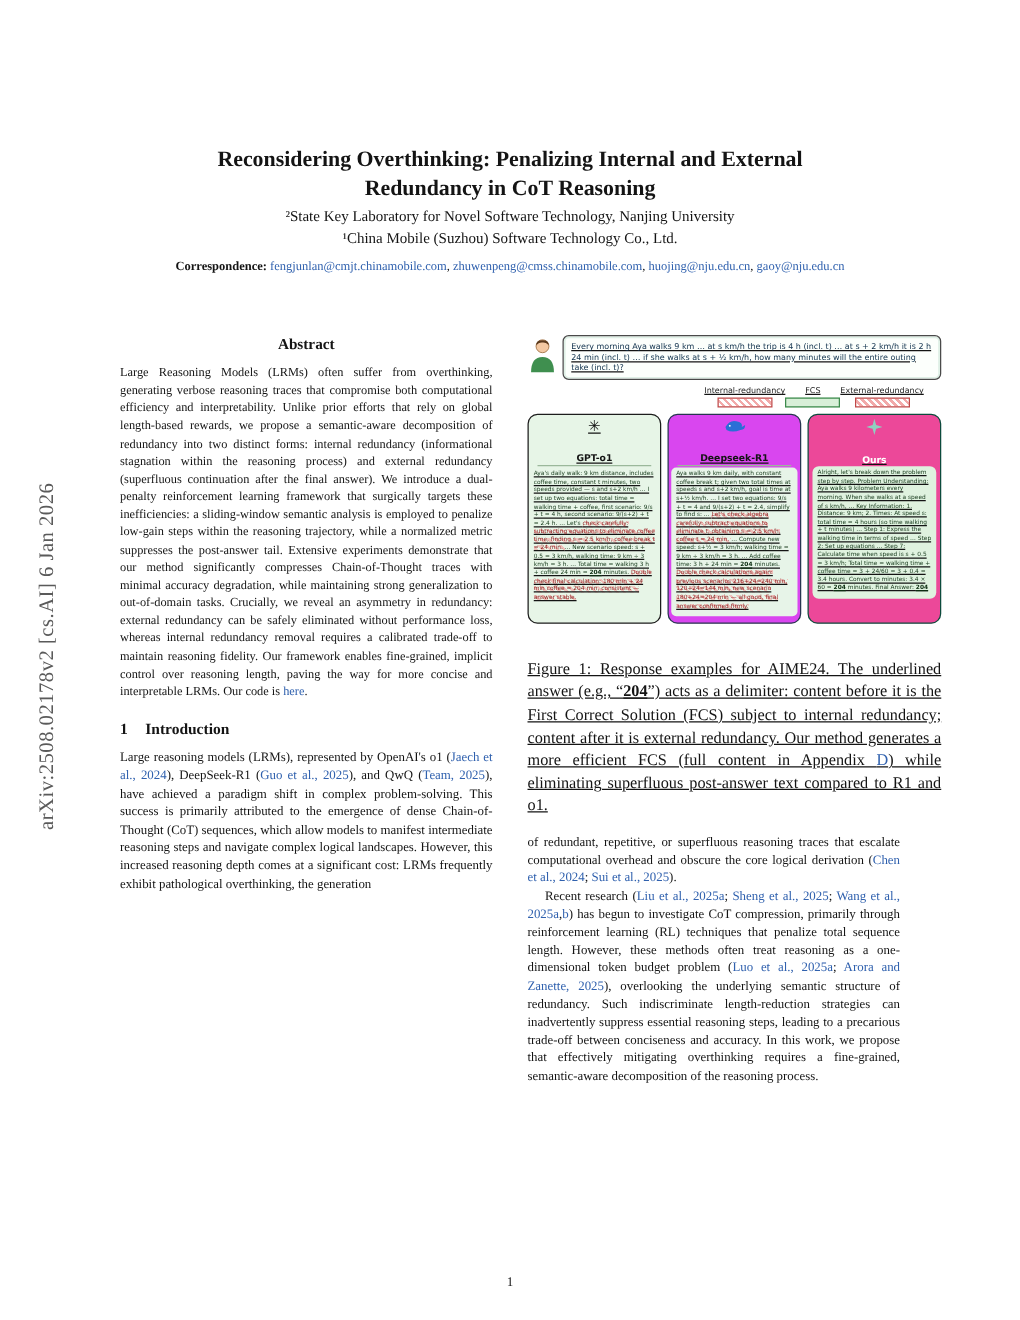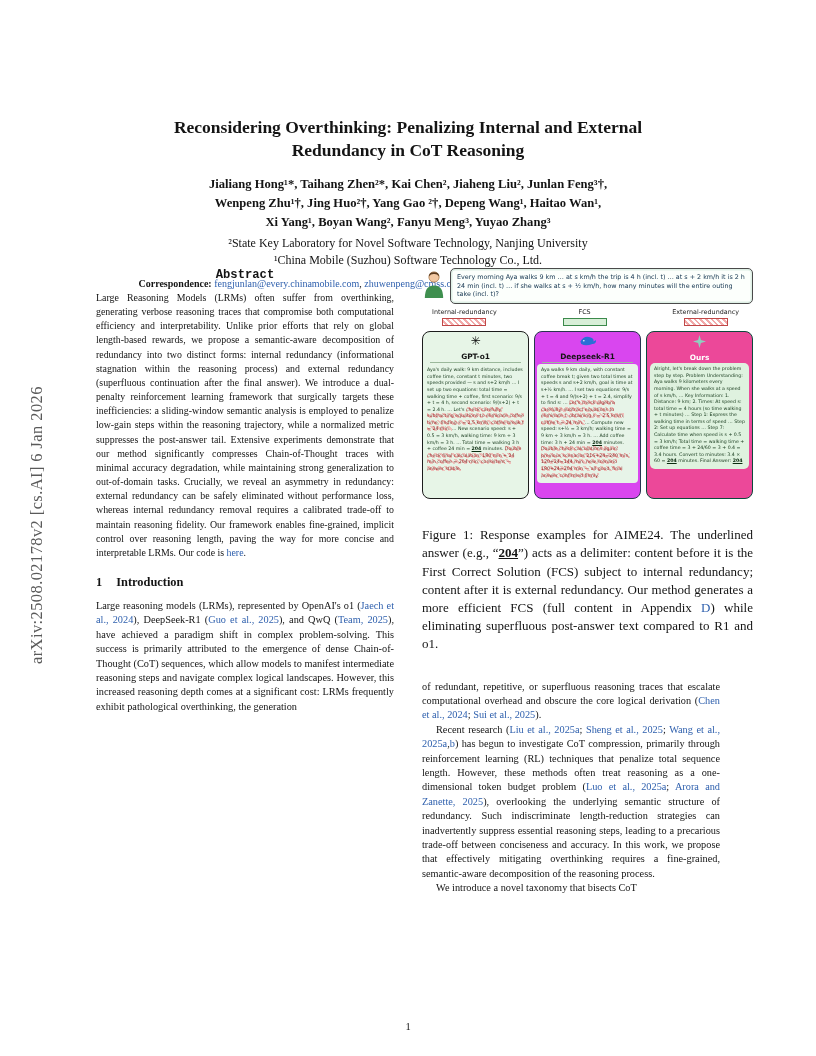--- a/index.html
+++ b/index.html
@@ -85,11 +85,6 @@
 
   <div class="header">
     <h1 class="title">Reconsidering Overthinking: Penalizing Internal and External Redundancy in CoT Reasoning</h1>
-    <div class="authors">
-      <div>Jialiang Hong¹*, Taihang Zhen²*, Kai Chen², Jiaheng Liu², Junlan Feng³†,</div>
-      <div>Wenpeng Zhu¹†, Jing Huo²†, Yang Gao ²†, Depeng Wang¹, Haitao Wan¹,</div>
-      <div>Xi Yang¹, Boyan Wang², Fanyu Meng³, Yuyao Zhang³</div>
-    </div>
     <div class="affils">
       <div>²State Key Laboratory for Novel Software Technology, Nanjing University</div>
       <div>¹China Mobile (Suzhou) Software Technology Co., Ltd.</div>

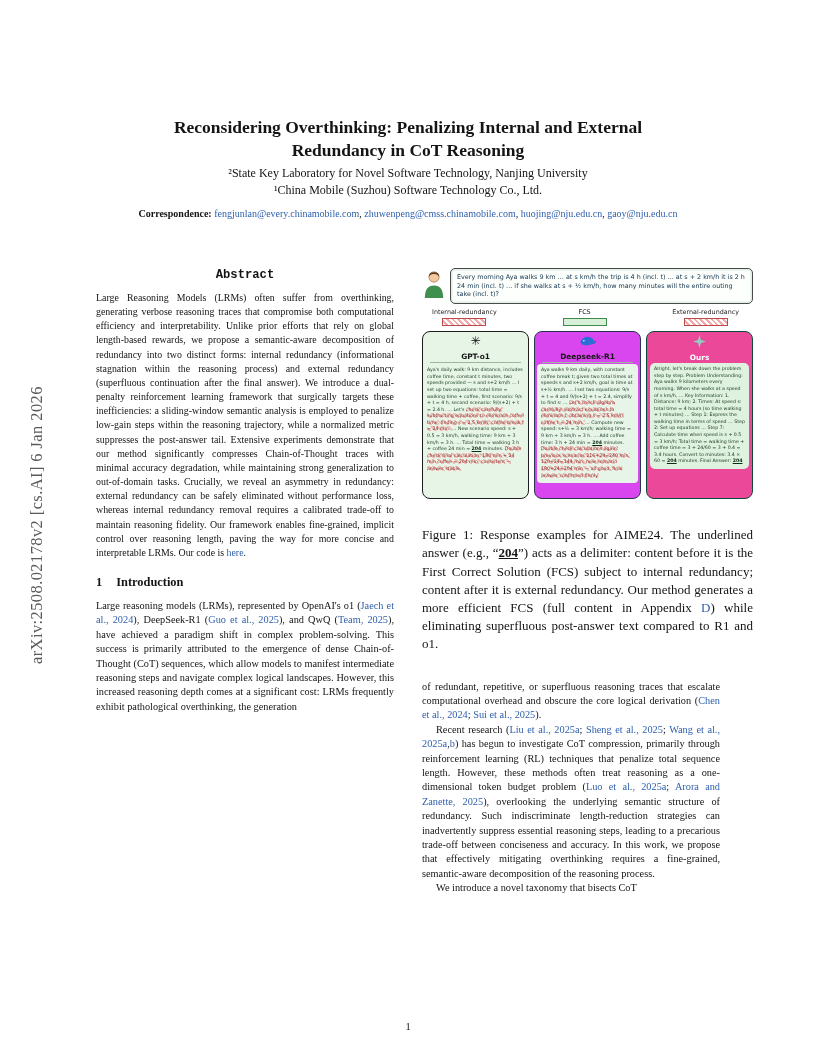--- a/index.html
+++ b/index.html
@@ -89,7 +89,7 @@
       <div>²State Key Laboratory for Novel Software Technology, Nanjing University</div>
       <div>¹China Mobile (Suzhou) Software Technology Co., Ltd.</div>
     </div>
-    <div class="correspondence"><span class="seg-b">Correspondence: </span><span class="seg-link">fengjunlan@every.chinamobile.com</span><span>, </span><span class="seg-link">zhuwenpeng@cmss.chinamobile.com</span><span>, </span><span class="seg-link">huojing@nju.edu.cn</span><span>, </span><span class="seg-link">gaoy@nju.edu.cn</span></div>
+    <div class="correspondence"><span class="seg-b">Correspondence: </span><span class="seg-link">fengjunlan@cmjt.chinamobile.com</span><span>, </span><span class="seg-link">zhuwenpeng@cmss.chinamobile.com</span><span>, </span><span class="seg-link">huojing@nju.edu.cn</span><span>, </span><span class="seg-link">gaoy@nju.edu.cn</span></div>
   </div>
 
   <div class="columns">

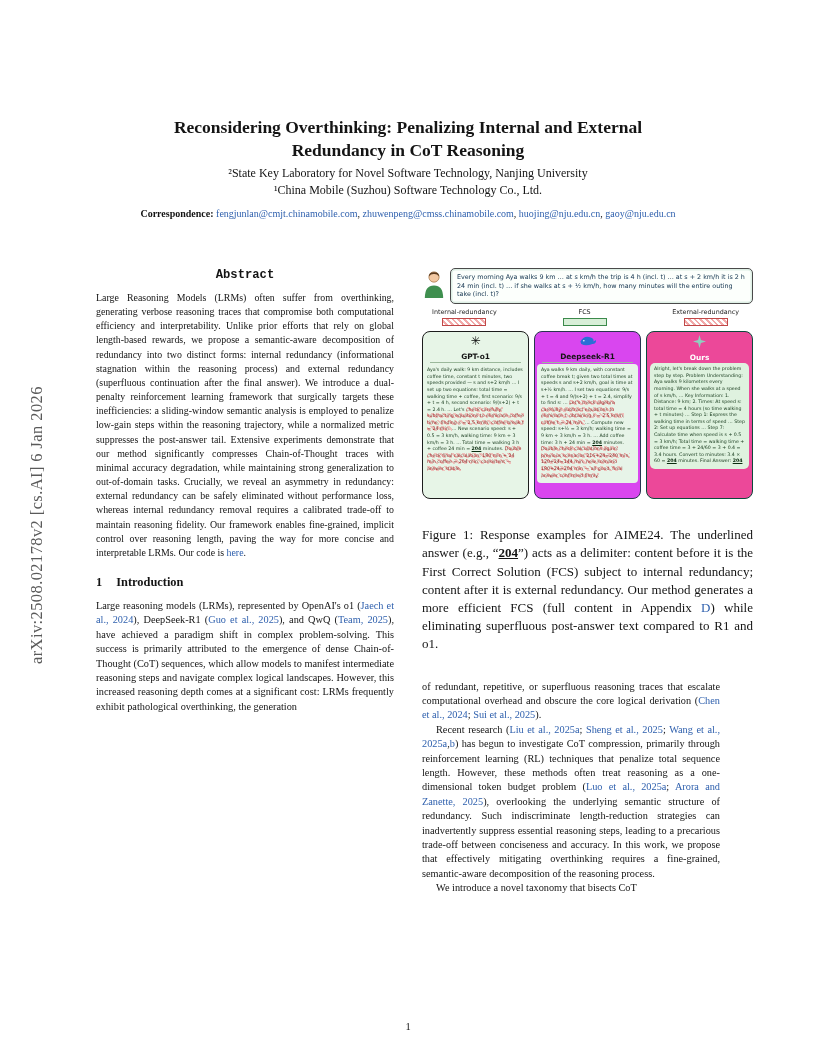--- a/index.html
+++ b/index.html
@@ -22,7 +22,7 @@
   .columns { position:absolute; left:96px; top:268px; width:624px; display:flex; gap:28px; align-items:flex-start; }
   .col { width:298px; }
 
-  .abstract-heading { text-align:center; font-size:12.2px; font-weight:bold; margin-bottom:9px;font-family:Liberation Mono, monospace; }
+  .abstract-heading { text-align:center; font-size:12.2px; font-weight:bold; margin-bottom:9px; }
   .abstract-text { font-size:9.9px; line-height:1.43; text-align:justify; }
 
   .section-heading { margin-top:15px; margin-bottom:9px; font-size:12.4px; font-weight:bold; }

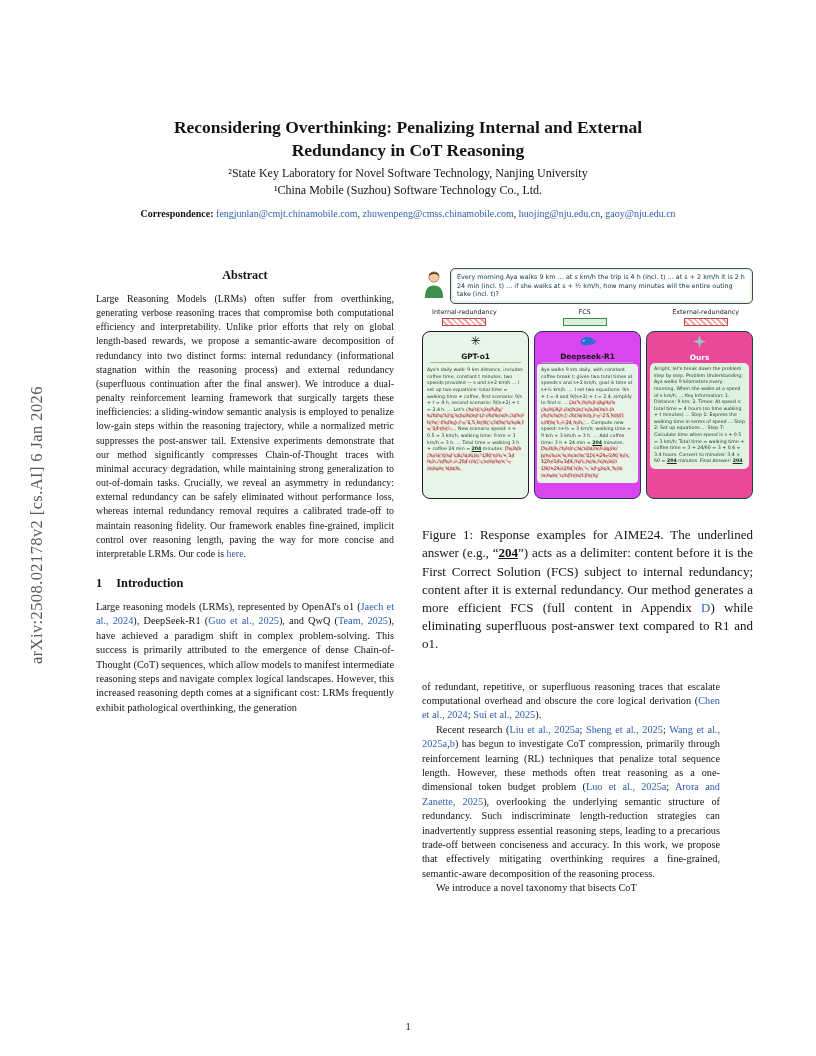--- a/index.html
+++ b/index.html
@@ -38,7 +38,7 @@
   .seg-ans { font-weight:bold; text-decoration:underline; }
 
   
-  .figure { width:331px; font-family:"DejaVu Sans", sans-serif; }
+  .figure { width:331px; font-family:"DejaVu Sans", sans-serif;text-decoration:underline; }
   .fig-top { display:flex; gap:4px; align-items:flex-start; }
   .fig-avatar { flex:0 0 24px; padding-top:2px; }
   .fig-question {

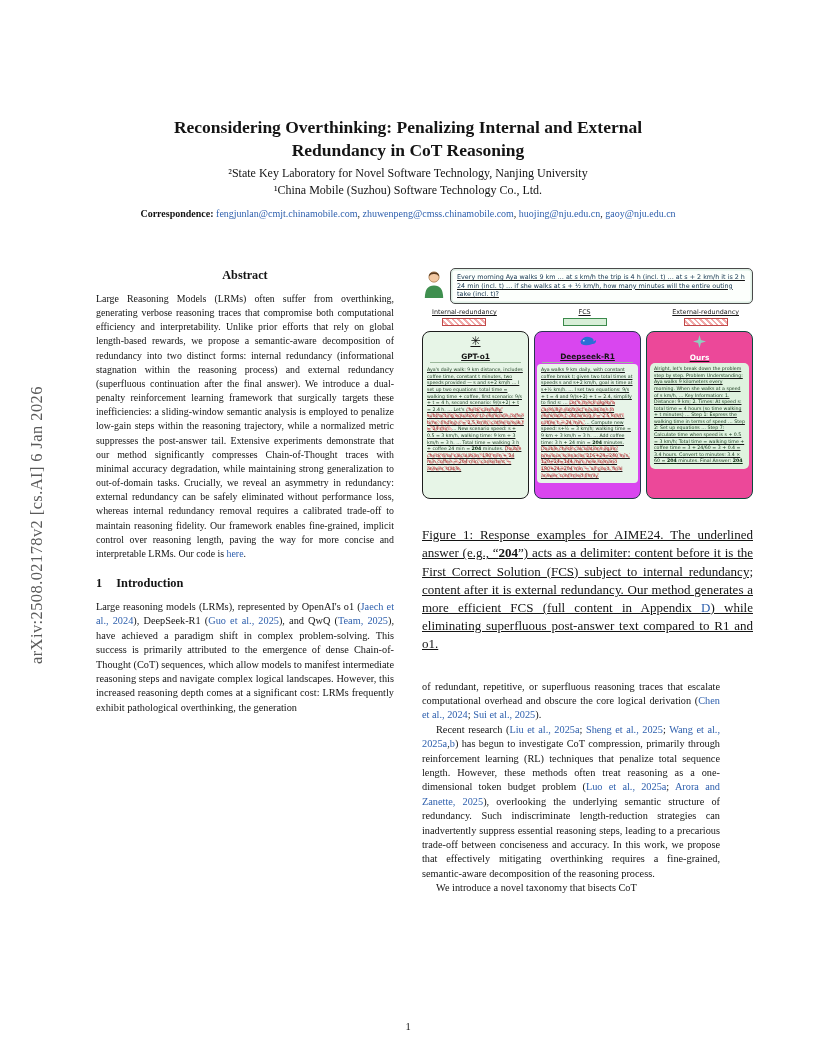--- a/index.html
+++ b/index.html
@@ -46,7 +46,7 @@
     font-size:6.4px; line-height:1.35; padding:4px 6px; color:#11324d;
     box-shadow:0 0 0 1.5px #dff0e6 inset;
   }
-  .fig-legend { display:flex; justify-content:space-between; padding:5px 14px 2px 10px; }
+  .fig-legend { display:flex; justify-content:flex-end; padding:5px 14px 2px 10px; }
   .legend-item { text-align:center; font-size:6.4px; line-height:1.15; color:#222; }
   .swatch { height:8px; width:44px; margin:2px auto 0; border:1px solid; }
   .swatch.hatch { background:repeating-linear-gradient(45deg,#ffffff 0 2px,#f2a9a9 2px 4px); border-color:#c04848; }

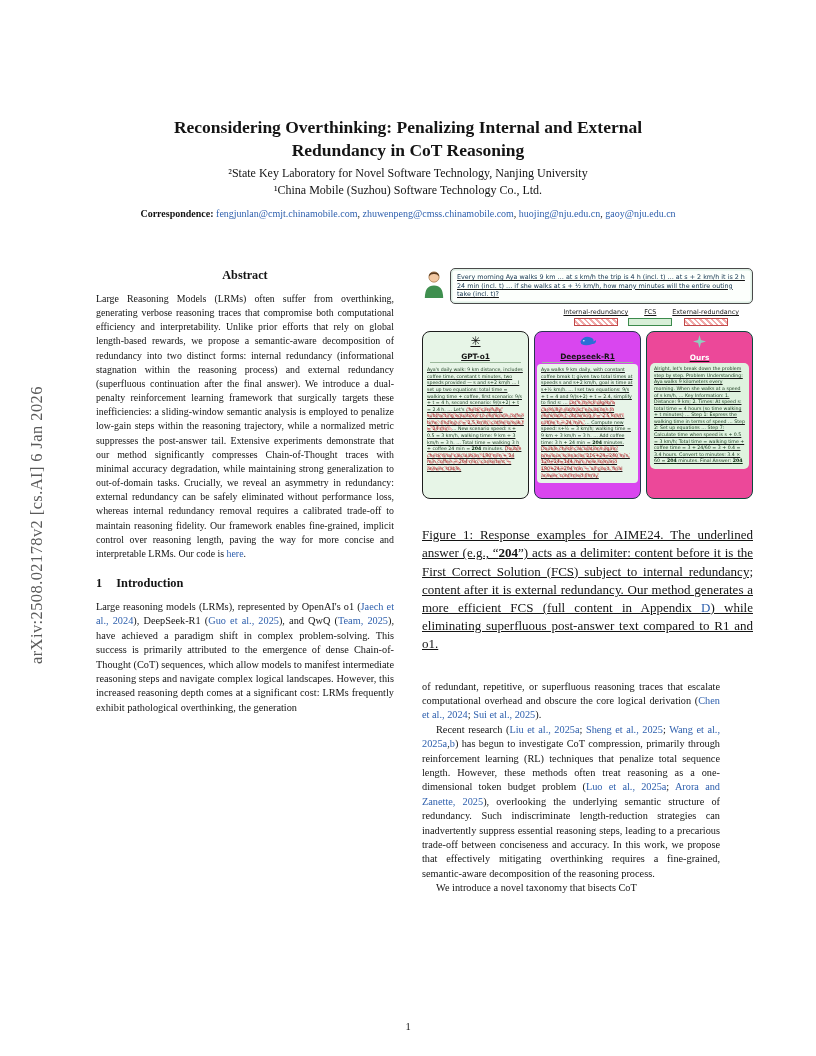--- a/index.html
+++ b/index.html
@@ -55,7 +55,7 @@
   .fig-panels { display:flex; gap:5px; margin-top:3px; }
   .panel { flex:1; border:1.6px solid #1d1d1d; border-radius:8px; background:#e9f6e9; overflow:hidden; min-height:168px; }
   .panel-head { display:flex; flex-direction:column; align-items:center; padding:3px 0 1px; }
-  .panel-title { font-size:7.4px; font-weight:bold; margin-top:5px; }
+  .panel-title { font-size:7.4px; font-weight:bold; margin-top:15px; }
   .panel-rule { width:86%; border-bottom:0.8px solid #9bb89b; margin:1px auto 0; }
   .panel-body { padding:3px 4px 4px; font-size:4.7px; line-height:1.4; color:#173a1c; text-align:left; }
   .panel-body .seg-internal, .panel-body .seg-external {

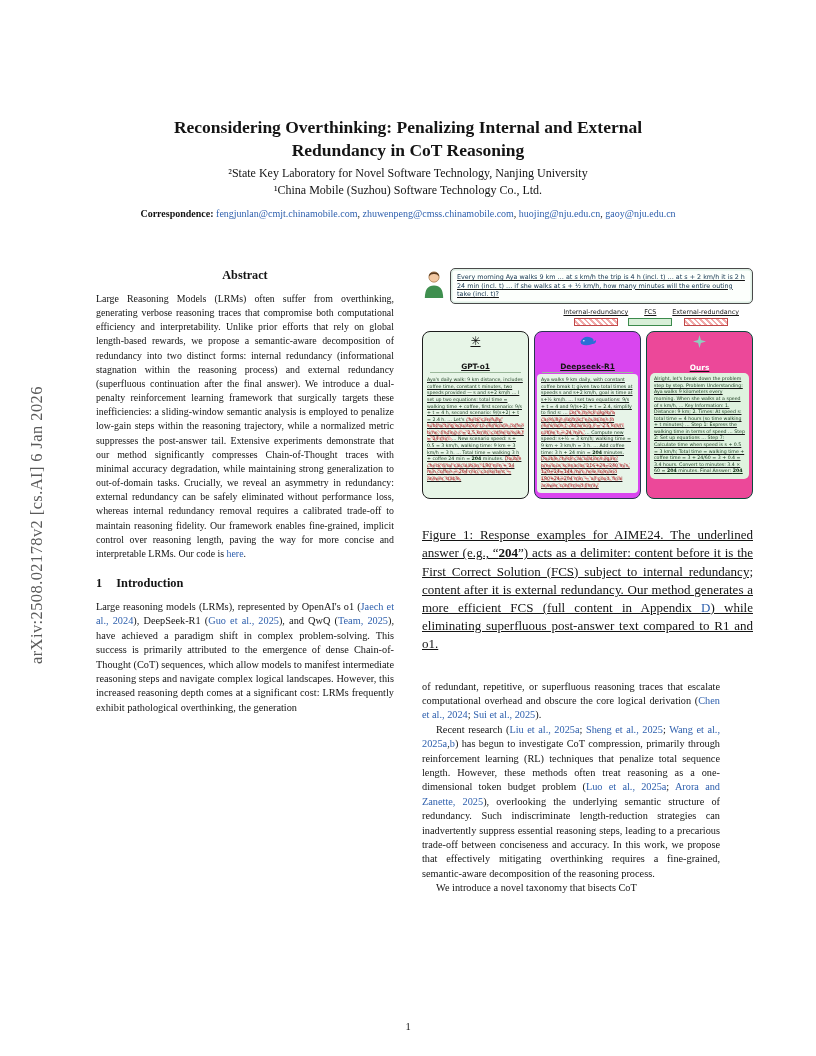--- a/index.html
+++ b/index.html
@@ -31,7 +31,7 @@
   .body-par { font-size:10.3px; line-height:1.4; text-align:justify; }
   .body-par + .body-par { margin-top:0; }
   .indent { text-indent:14px; }
-  .mt { margin-top:26px; }
+  .mt { margin-top:14px; }
 
   .seg-b { font-weight:bold; }
   .seg-cite, .seg-link { color:#3061ae; }

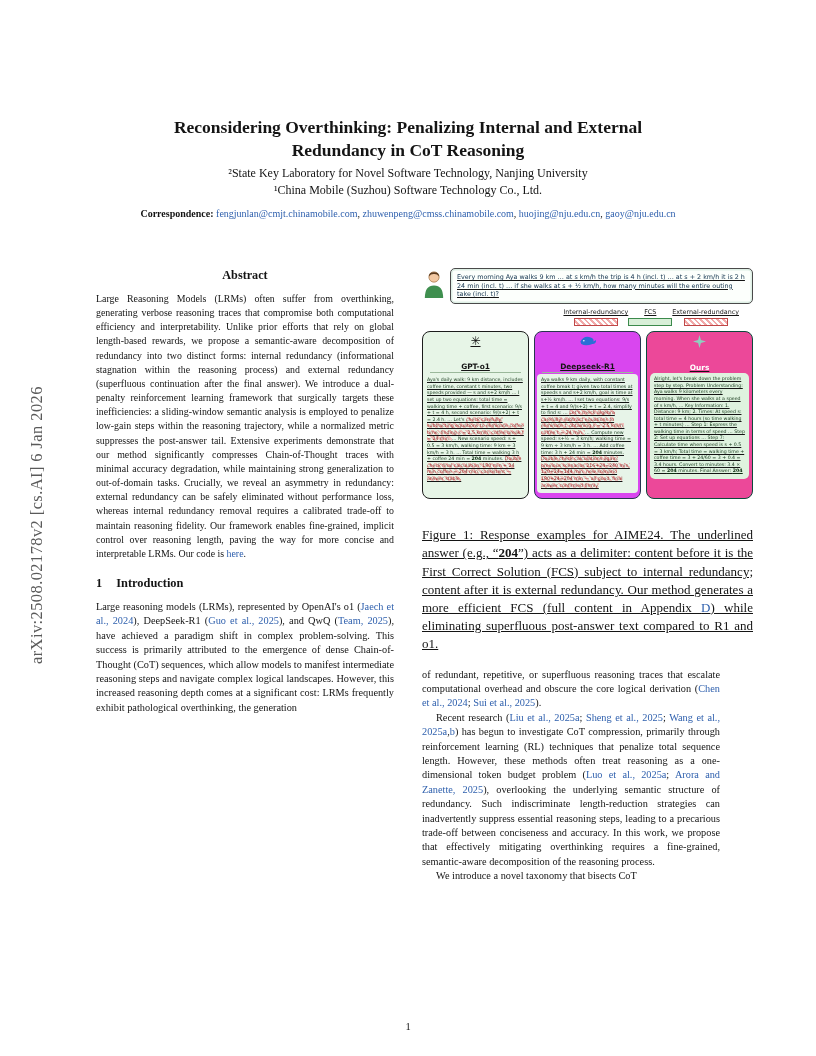--- a/index.html
+++ b/index.html
@@ -173,7 +173,6 @@
 
       <p class="body-par mt"><span>of redundant, repetitive, or superfluous reasoning traces that escalate computational overhead and obscure the core logical derivation (</span><span class="seg-cite">Chen et al., 2024</span><span>; </span><span class="seg-cite">Sui et al., 2025</span><span>).</span></p>
       <p class="body-par indent mt"><span>Recent research (</span><span class="seg-cite">Liu et al., 2025a</span><span>; </span><span class="seg-cite">Sheng et al., 2025</span><span>; </span><span class="seg-cite">Wang et al., 2025a</span><span>,</span><span class="seg-cite">b</span><span>) has begun to investigate CoT compression, primarily through reinforcement learning (RL) techniques that penalize total sequence length. However, these methods often treat reasoning as a one-dimensional token budget problem (</span><span class="seg-cite">Luo et al., 2025a</span><span>; </span><span class="seg-cite">Arora and Zanette, 2025</span><span>), overlooking the underlying semantic structure of redundancy. Such indiscriminate length-reduction strategies can inadvertently suppress essential reasoning steps, leading to a precarious trade-off between conciseness and accuracy. In this work, we propose that effectively mitigating overthinking requires a fine-grained, semantic-aware decomposition of the reasoning process.</span></p>
-      <p class="body-par indent mt"><span>We introduce a novel taxonomy that bisects CoT</span></p>
 
     </div>
   </div>

